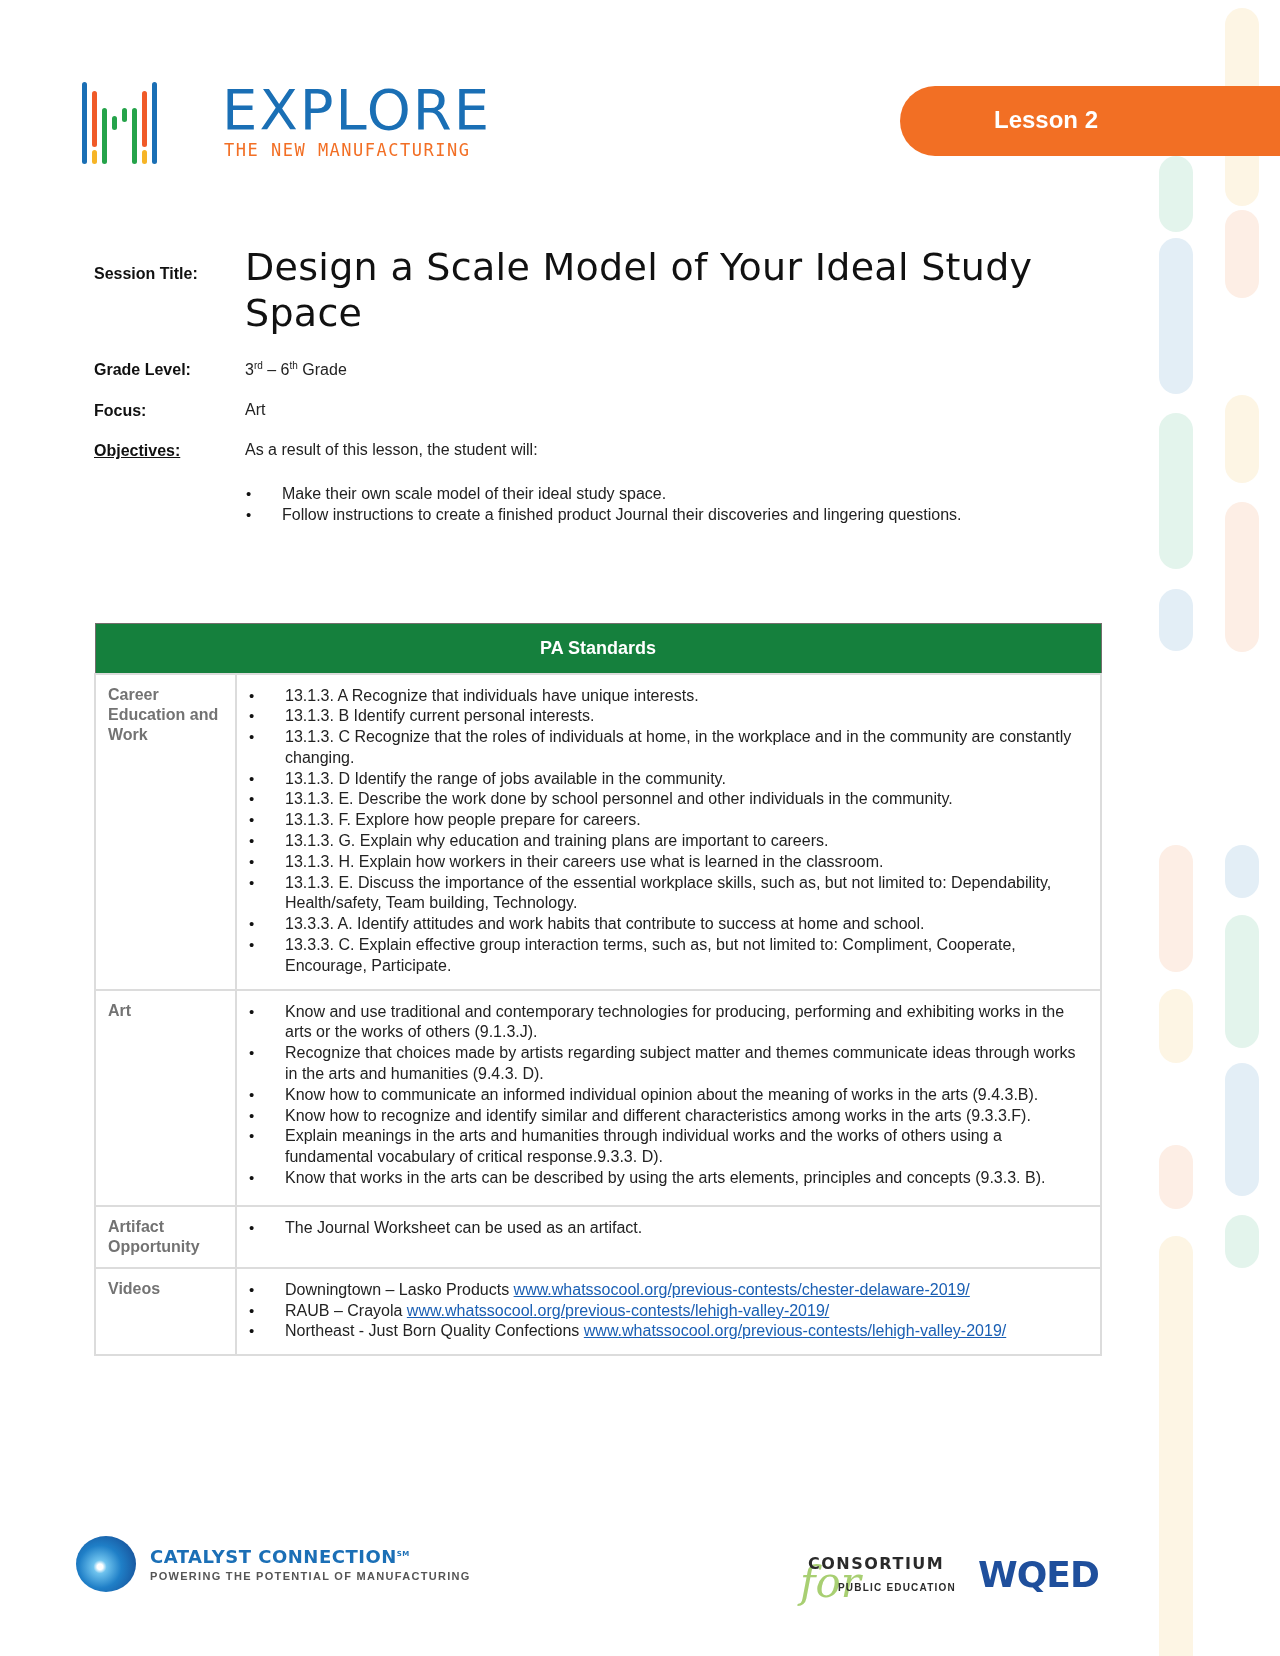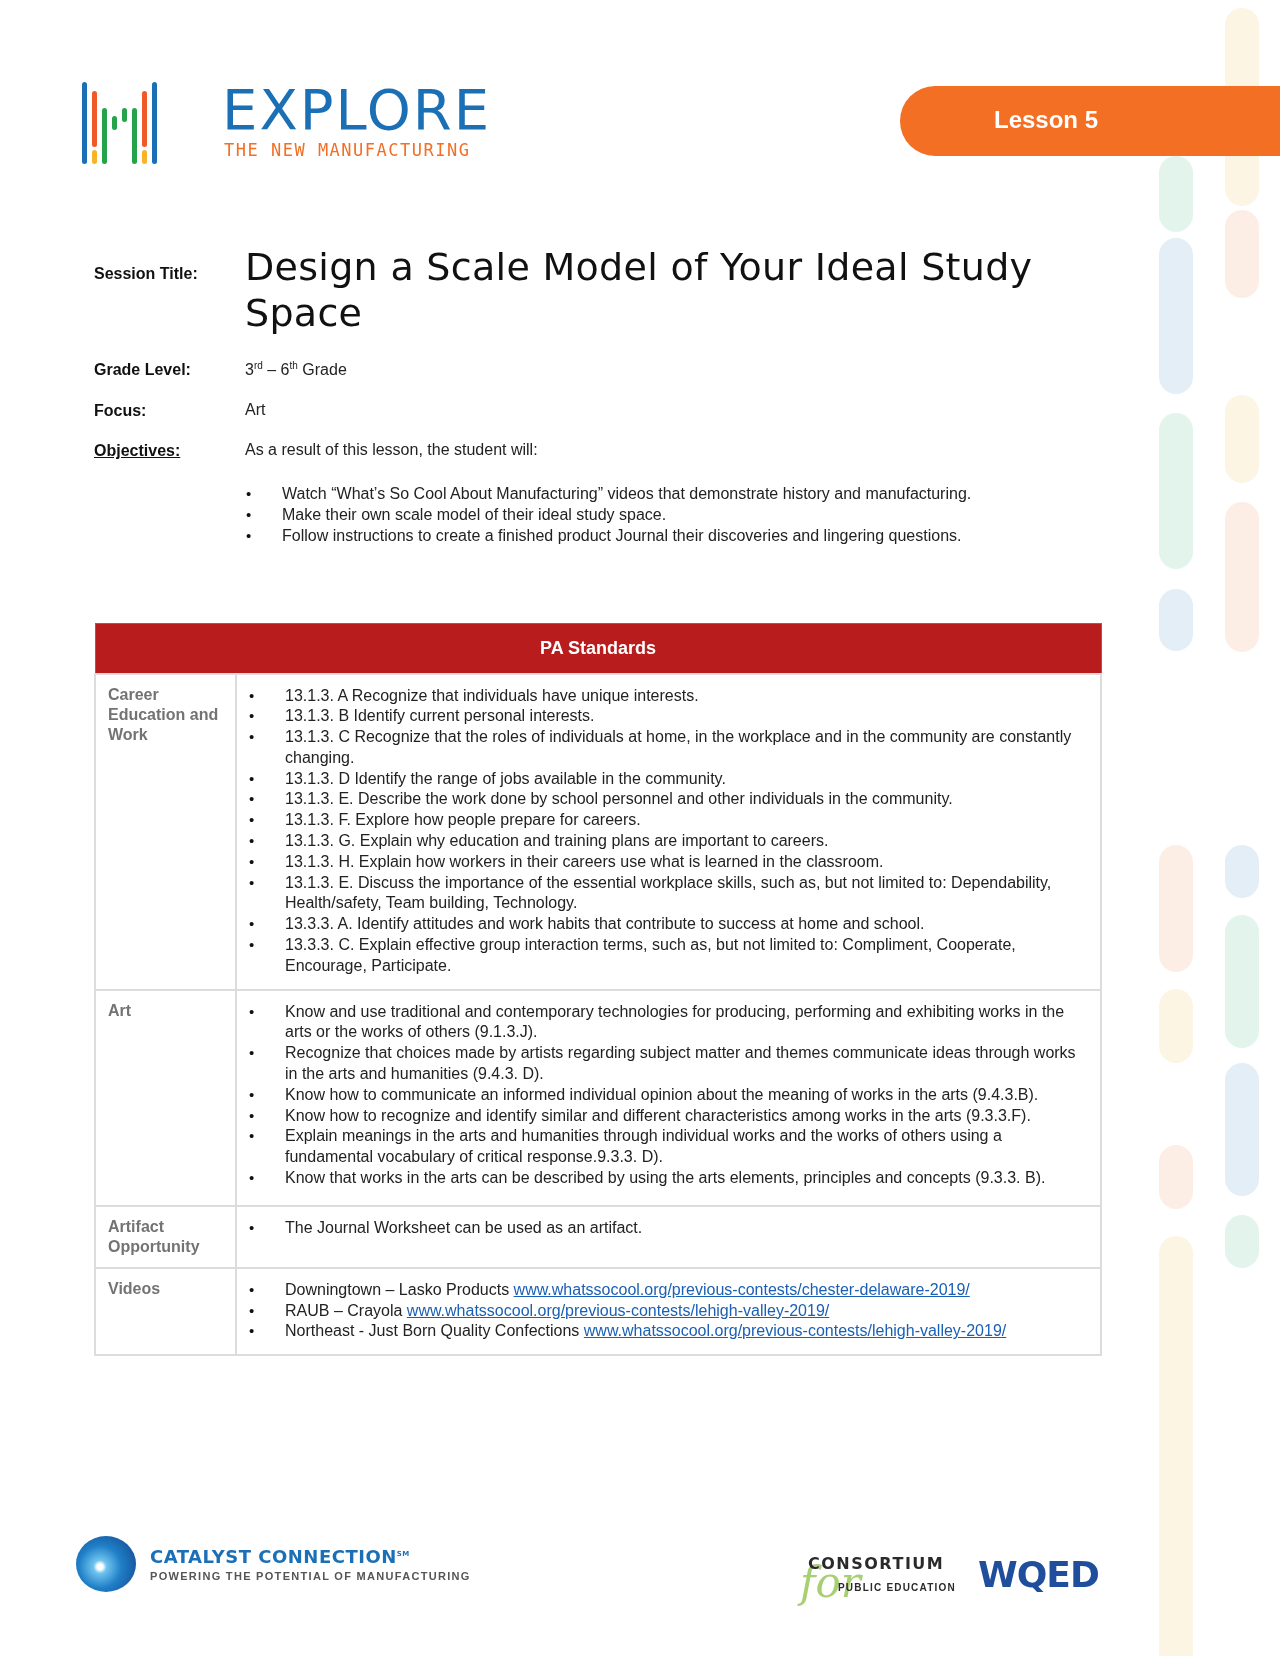--- a/index.html
+++ b/index.html
@@ -99,7 +99,7 @@
 </div>
 
 <div class="lesson-tab">
-  <span>Lesson 5</span>
+  <span>Lesson 2</span>
 </div>
 
 <div class="meta-label" style="top:265px;">Session Title:</div>

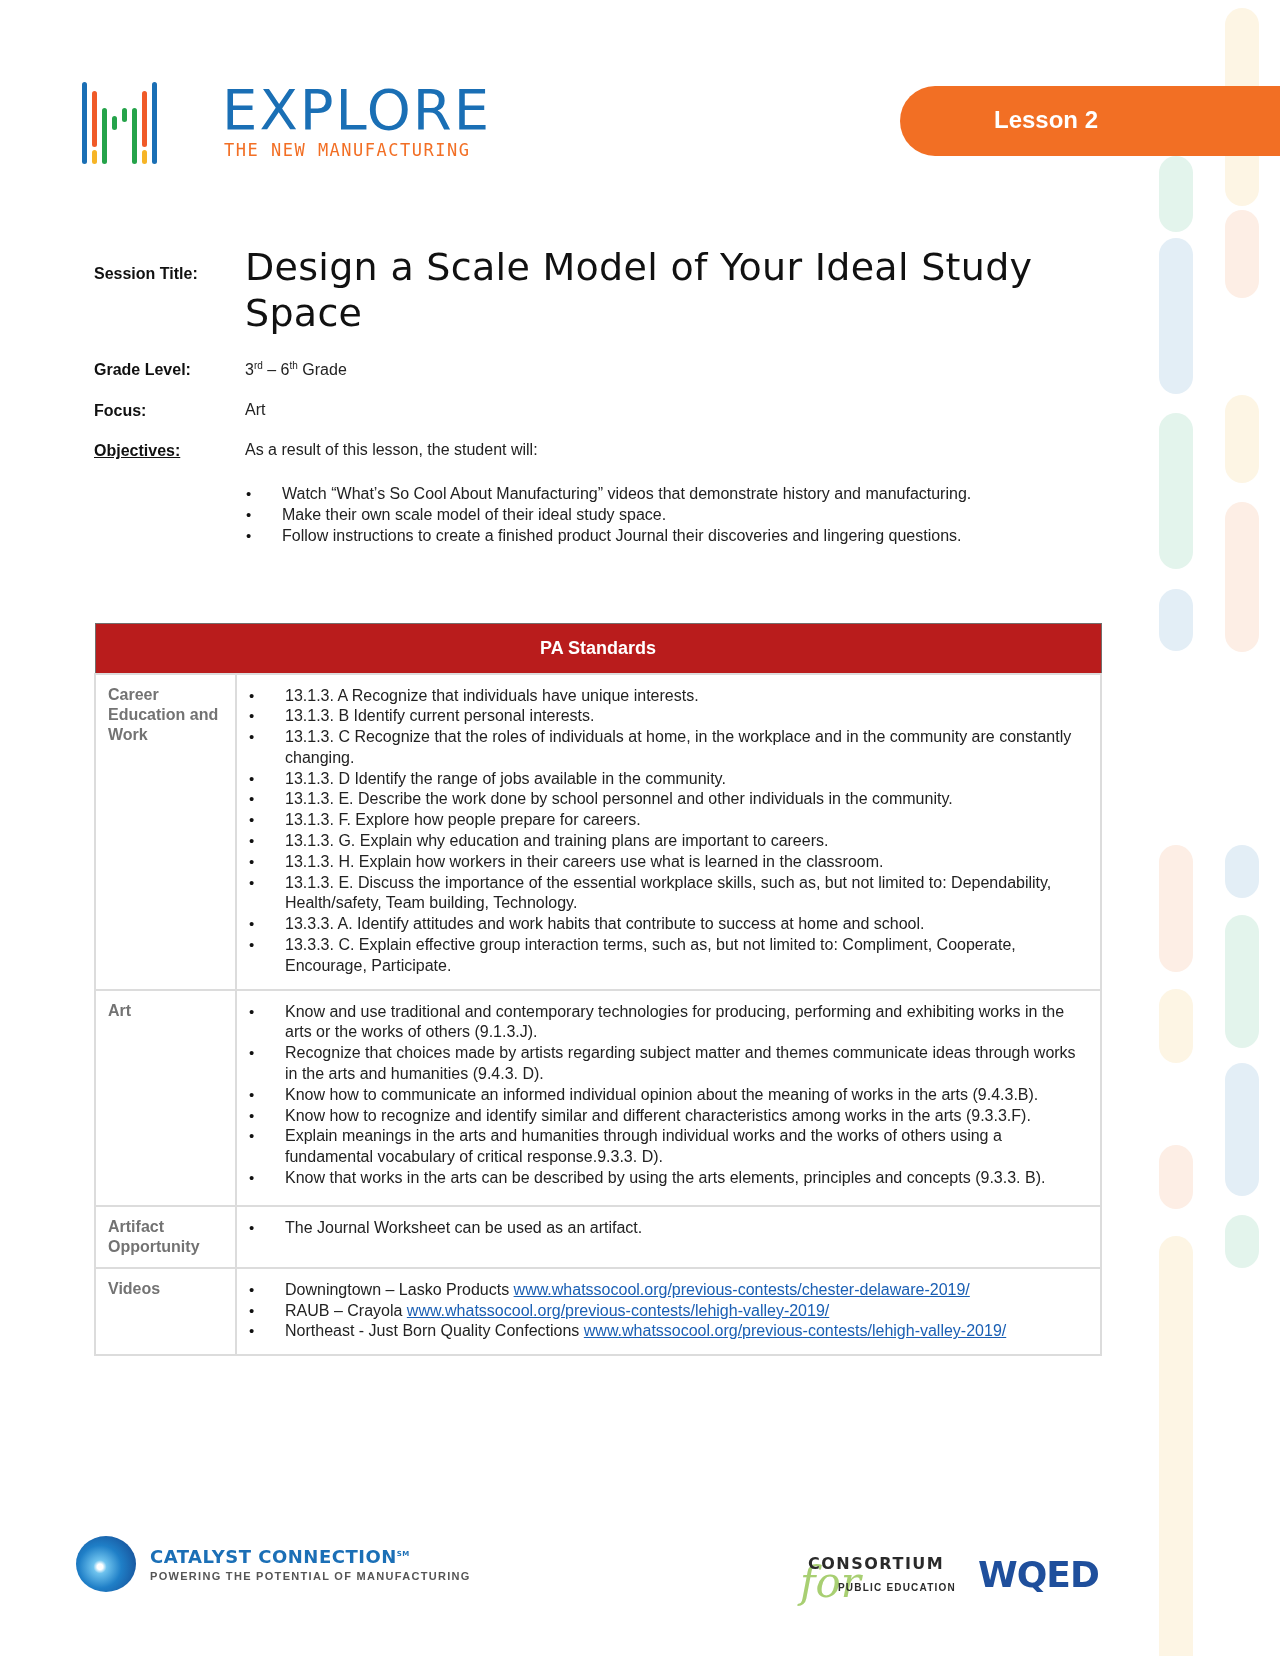--- a/index.html
+++ b/index.html
@@ -115,7 +115,6 @@
 <div class="meta-value" style="top:441px;">As a result of this lesson, the student will:</div>
 
 <ul class="bullets objectives-list">
-  <li>Watch “What’s So Cool About Manufacturing” videos that demonstrate history and manufacturing.</li>
   <li>Make their own scale model of their ideal study space.</li>
   <li>Follow instructions to create a finished product Journal their discoveries and lingering questions.</li>
 </ul>

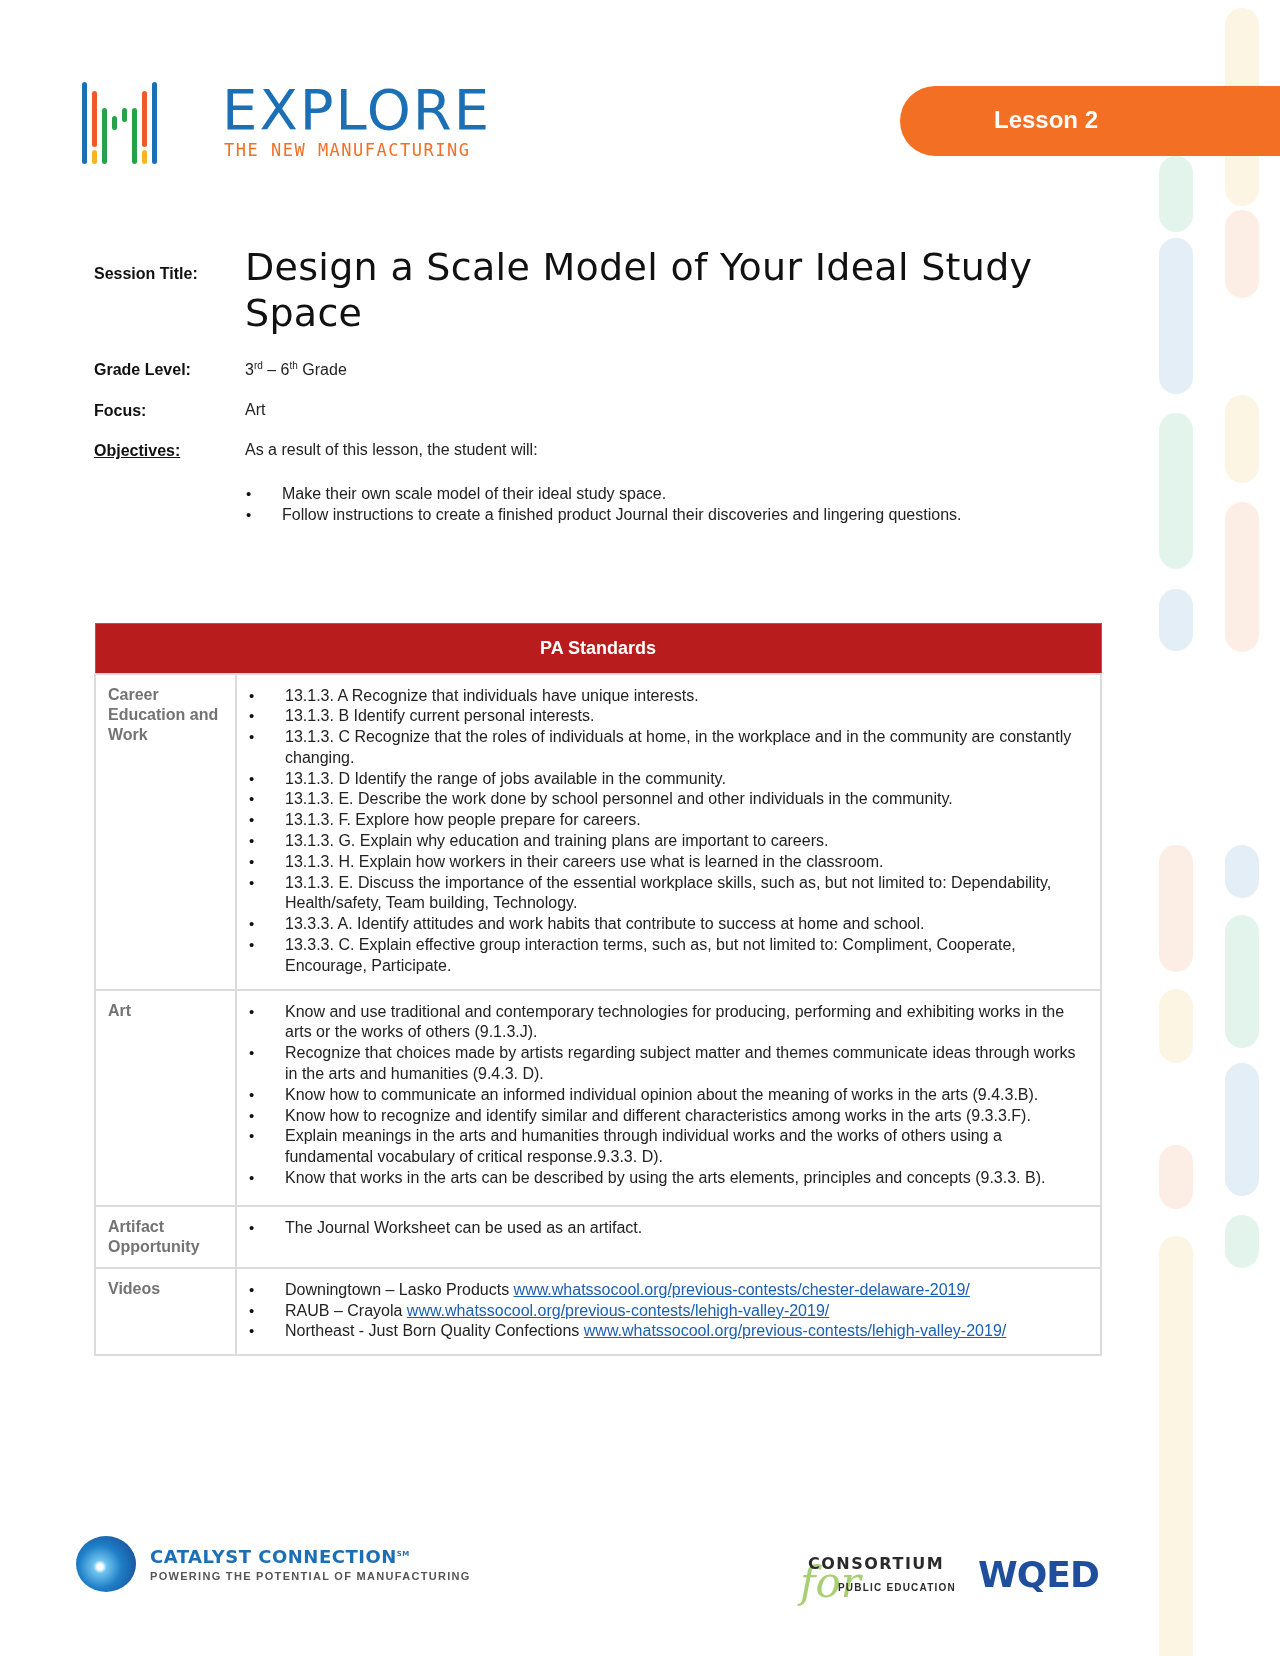--- a/index.html
+++ b/index.html
@@ -38,7 +38,7 @@
 
     
     .std-table { position: absolute; left: 94px; top: 623px; width: 1008px; border-collapse: collapse; }
-    .std-table th { background: #b91c1c; color: #fff; font-size: 18px; font-weight: bold; height: 50px; text-align: center; border: 1px solid #736e6c; }
+    .std-table th { background: #15803d; color: #fff; font-size: 18px; font-weight: bold; height: 50px; text-align: center; border: 1px solid #736e6c; }
     .std-table td { border: 2px solid #dcdcdc; vertical-align: top; }
     .std-table td.cat { width: 141px; padding: 10px 12px; font-weight: bold; font-size: 16px; line-height: 20px; color: #737373; }
     .std-table td.items { padding: 11px 10px 12px 10px; }

